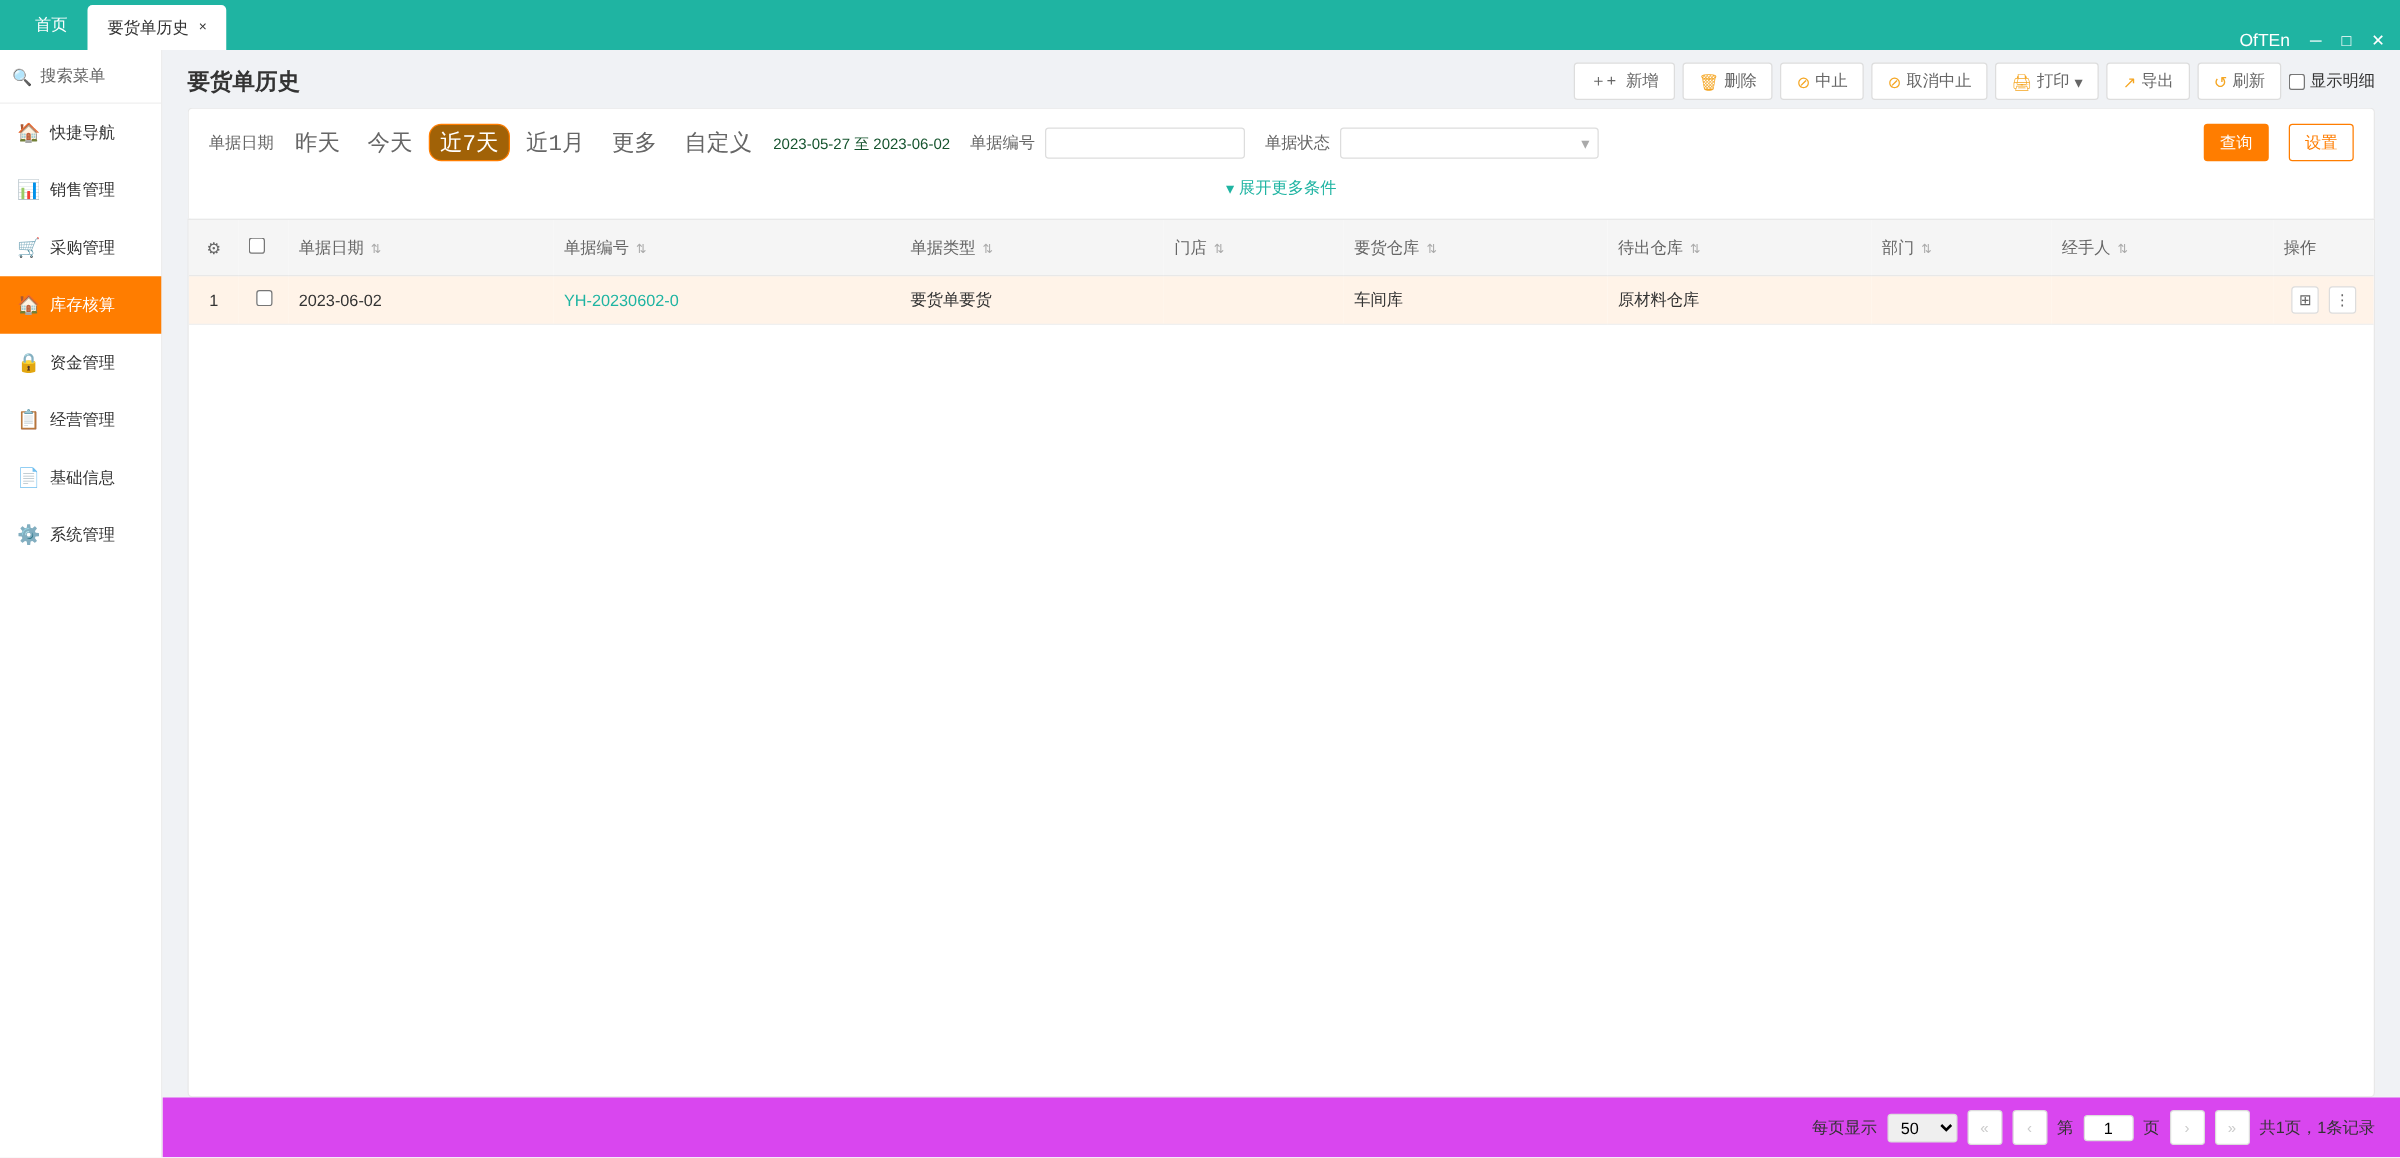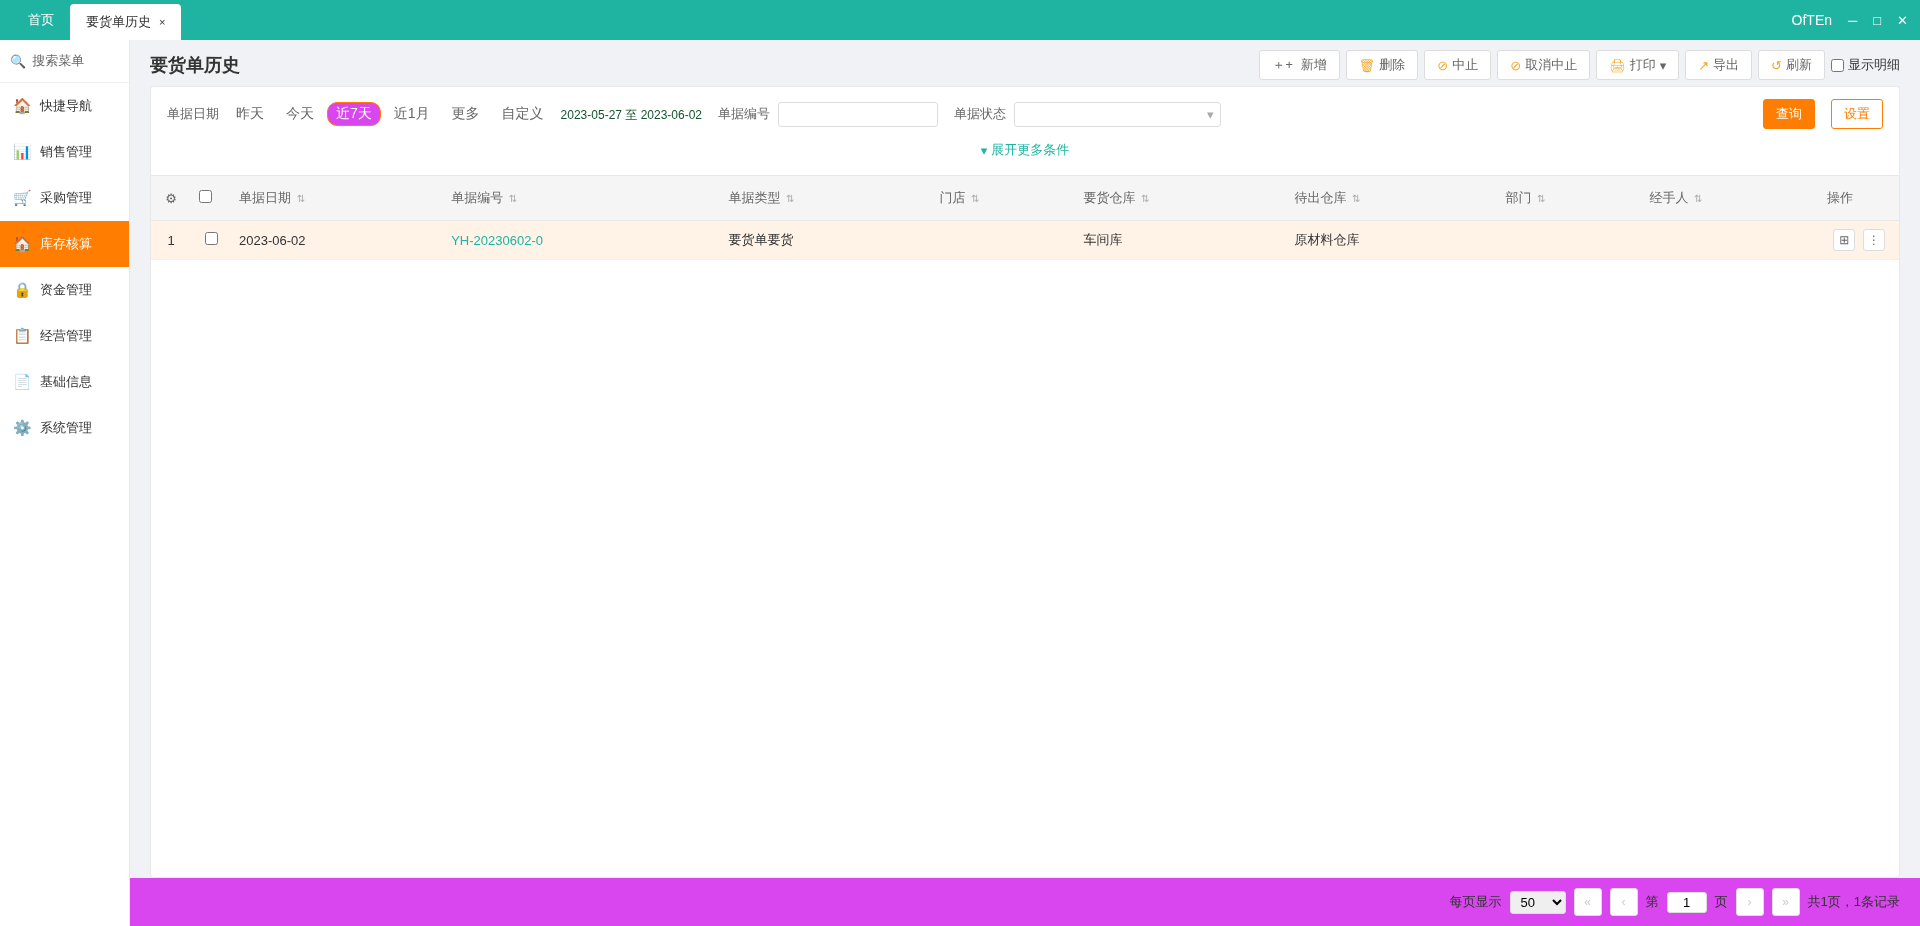--- a/index.html
+++ b/index.html
@@ -9,7 +9,7 @@
     .app-container { display: flex; flex-direction: column; height: 926px; width: 1920px; }
 
     
-    .top-bar { height: 40px; background: #1fb4a2; display: flex; align-items: center; padding: 0 12px; flex-shrink: 0; }
+    .top-bar { height: 40px; background: #1fb4a2; display: flex; align-items: flex-end; padding: 0 12px; flex-shrink: 0; }
     .top-bar-tabs { display: flex; align-items: stretch; height: 100%; }
     .top-bar-tab { display: flex; align-items: center; padding: 0 16px; color: #fff; font-size: 13px; cursor: pointer; height: 100%; }
     .top-bar-tab.active { background: #fff; color: #333; border-radius: 4px 4px 0 0; margin-top: 4px; height: calc(100% - 4px); }

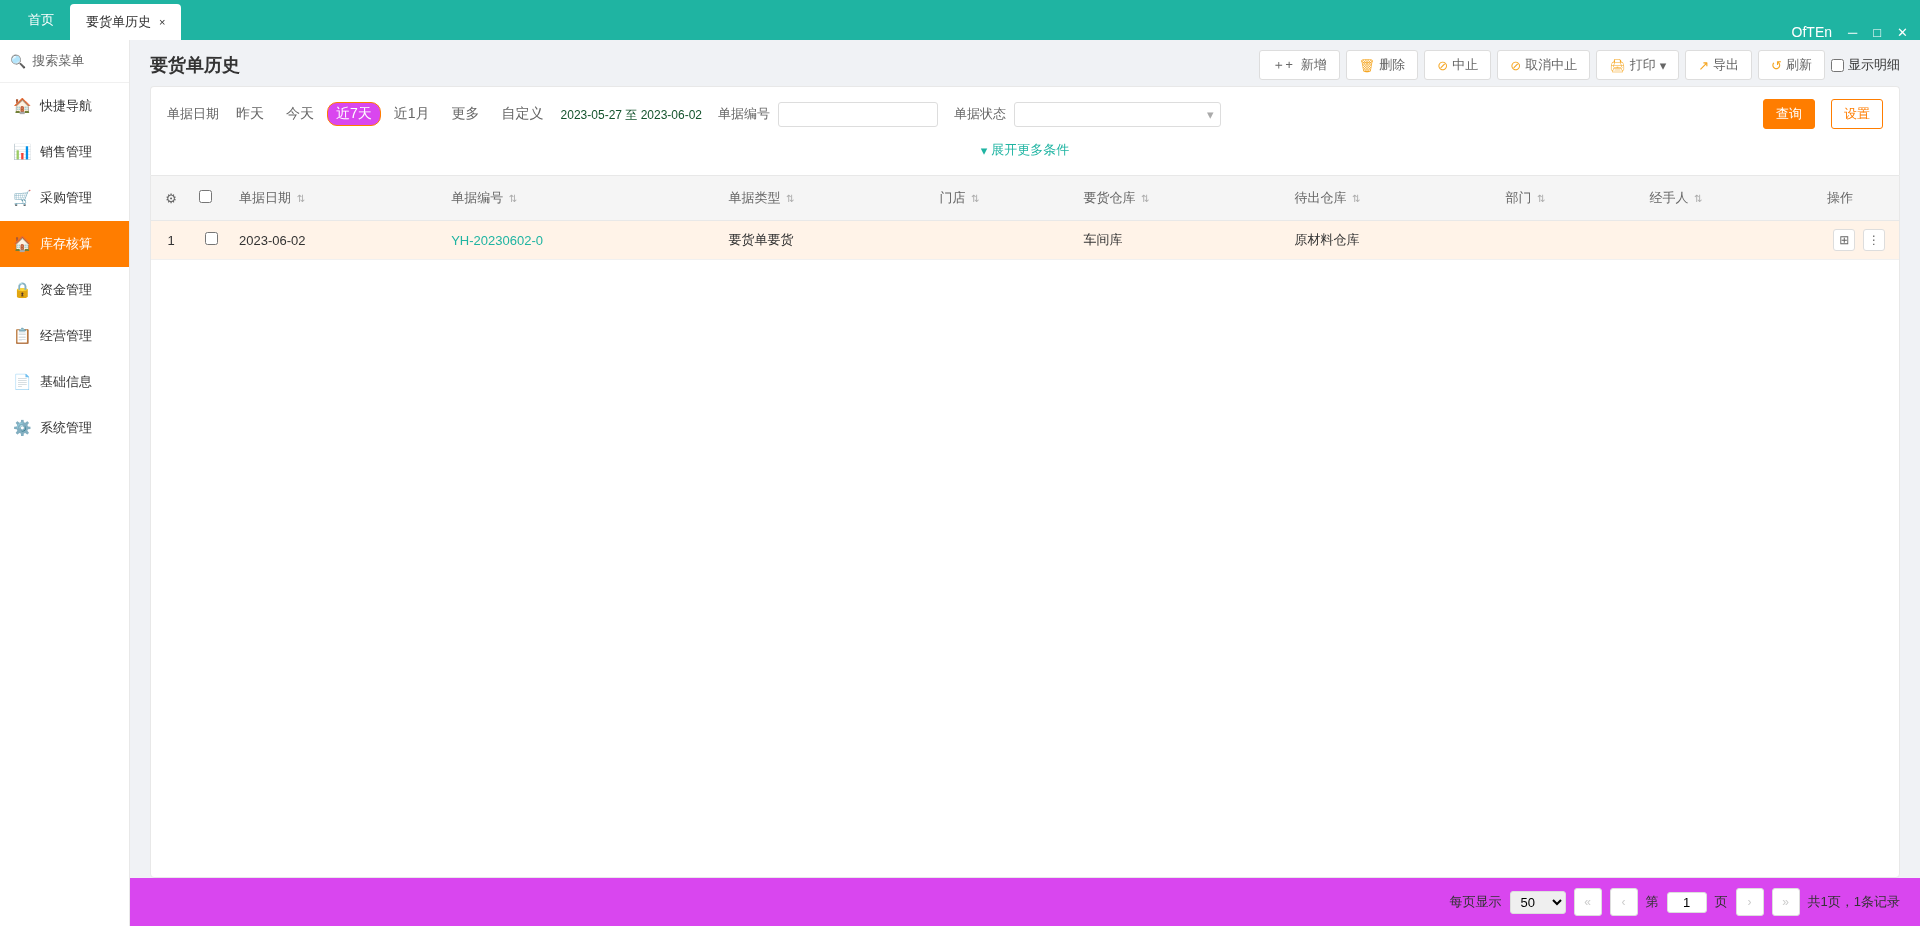--- a/index.html
+++ b/index.html
@@ -41,7 +41,7 @@
     .filter-row { display: flex; align-items: center; gap: 16px; flex-wrap: wrap; }
     .filter-label { color: #666; font-size: 13px; white-space: nowrap; }
     .filter-date-btns { display: flex; align-items: center; gap: 4px; }
-    .date-btn { padding: 2px 8px; border-radius: 3px; font-size: 14px; cursor: pointer; border: 1px solid transparent; color: #666; }
+    .date-btn { padding: 2px 8px; border-radius: 3px; font-size: 18px; cursor: pointer; border: 1px solid transparent; color: #666; font-family: Liberation Mono, monospace; }
     .date-btn.active { background: #d946ef; color: #fff; border-color: #ff7d00; border-radius: 10px; }
     .date-range { font-size: 12px; color: #14532d; margin-top: 2px; }
     .filter-input { border: 1px solid #ddd; border-radius: 3px; padding: 4px 8px; font-size: 13px; width: 160px; outline: none; }

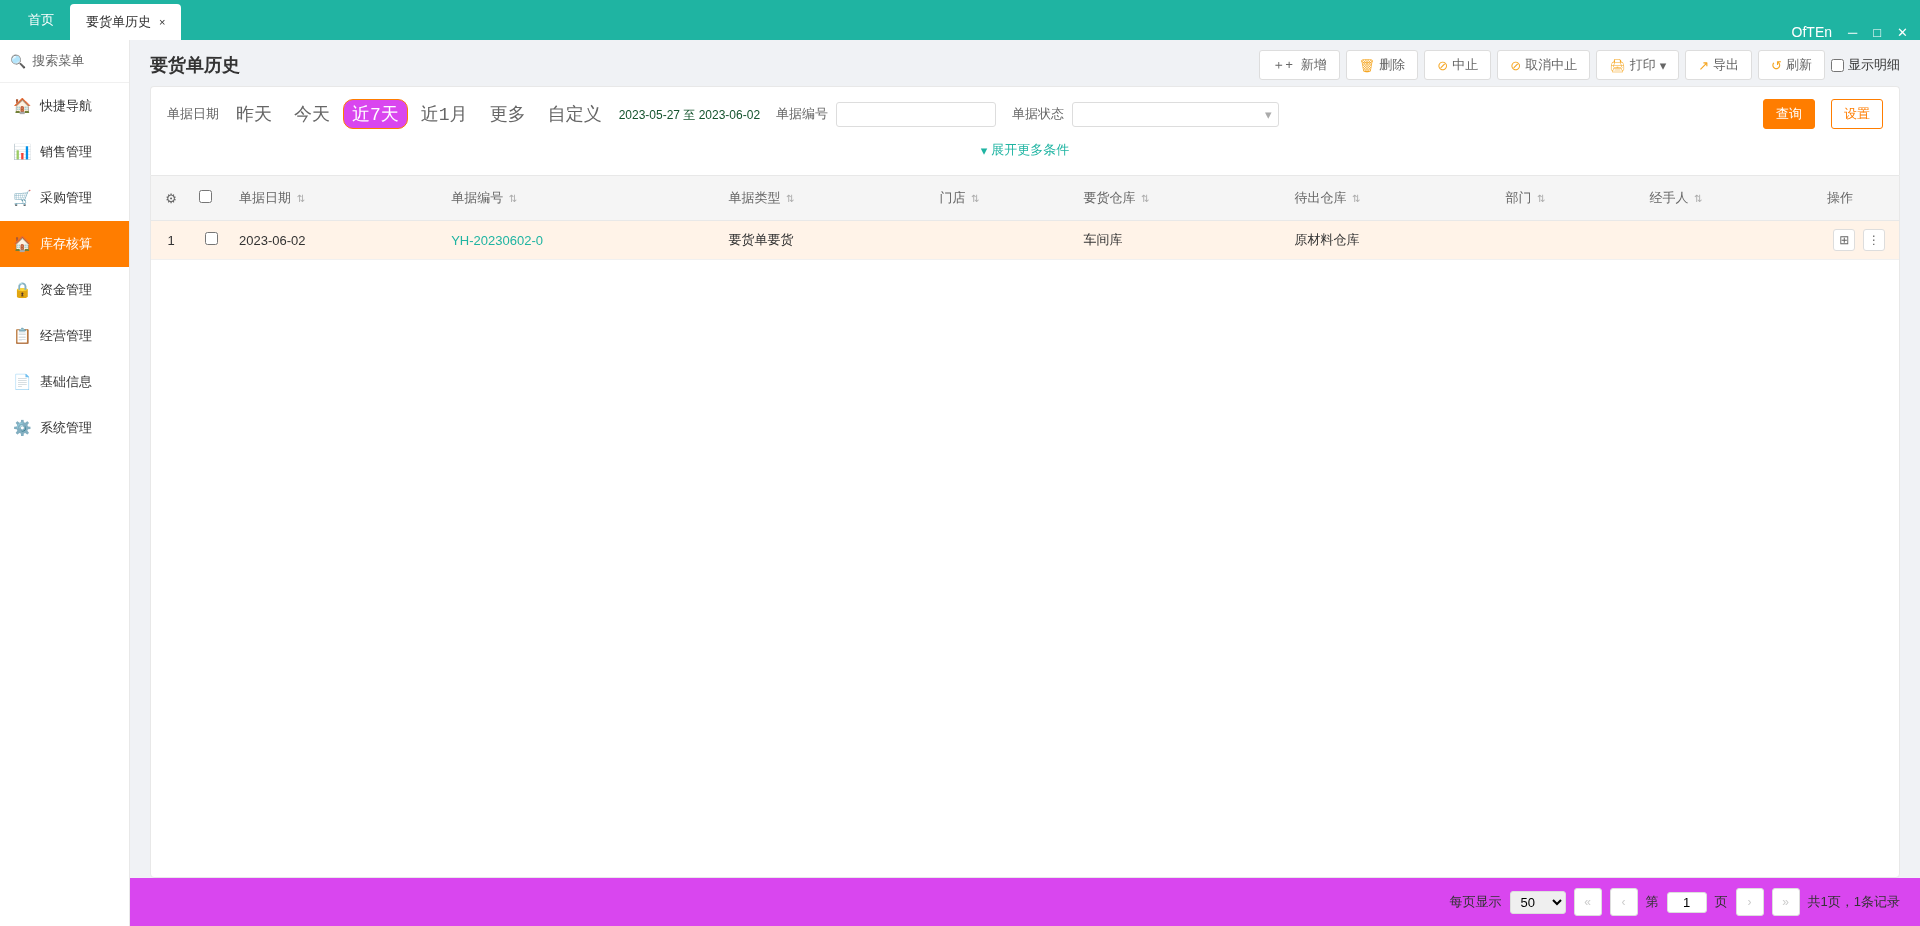--- a/index.html
+++ b/index.html
@@ -42,7 +42,7 @@
     .filter-label { color: #666; font-size: 13px; white-space: nowrap; }
     .filter-date-btns { display: flex; align-items: center; gap: 4px; }
     .date-btn { padding: 2px 8px; border-radius: 3px; font-size: 18px; cursor: pointer; border: 1px solid transparent; color: #666; font-family: Liberation Mono, monospace; }
-    .date-btn.active { background: #d946ef; color: #fff; border-color: #ff7d00; border-radius: 10px; }
+    .date-btn.active { background: #a16207; color: #fff; border-color: #ff7d00; border-radius: 10px; }
     .date-range { font-size: 12px; color: #14532d; margin-top: 2px; }
     .filter-input { border: 1px solid #ddd; border-radius: 3px; padding: 4px 8px; font-size: 13px; width: 160px; outline: none; }
     .filter-select-wrap { display: flex; align-items: center; border: 1px solid #ddd; border-radius: 3px; background: #fff; }

